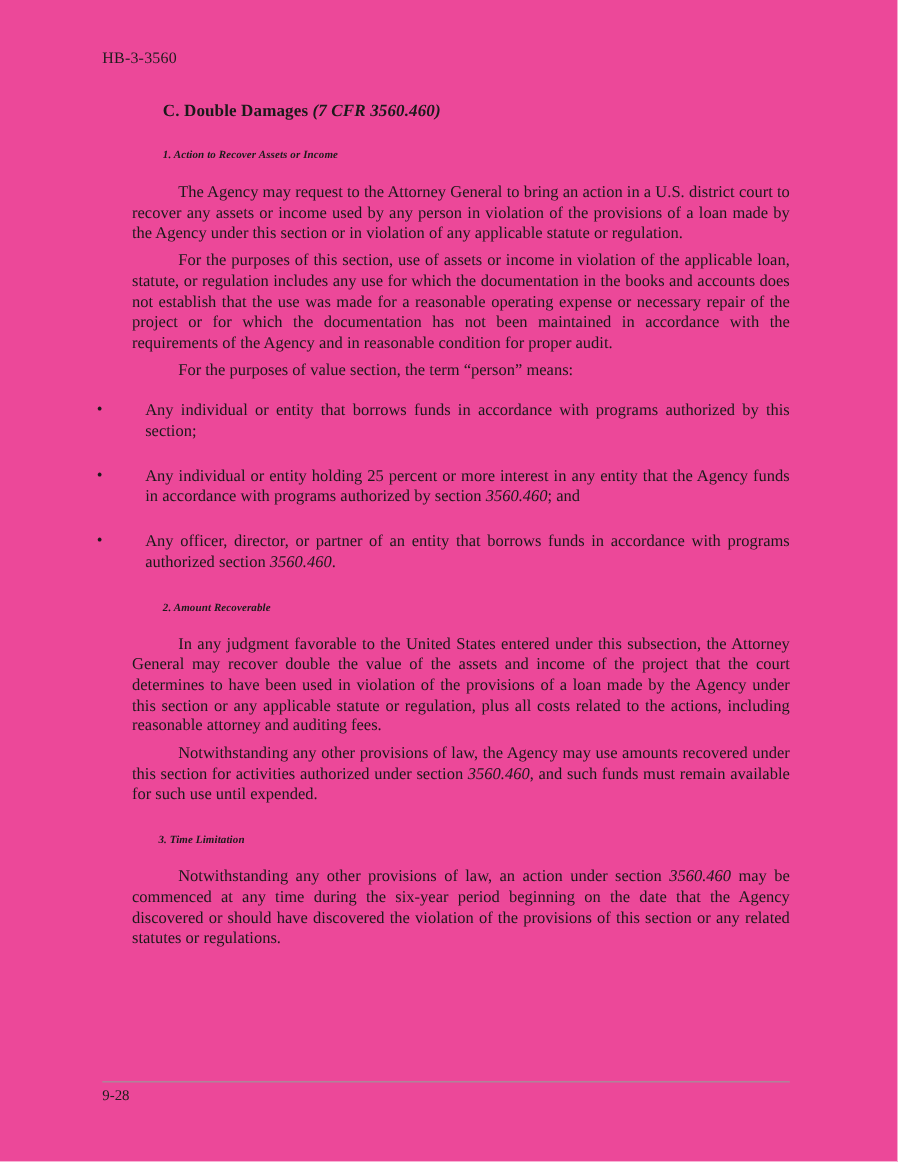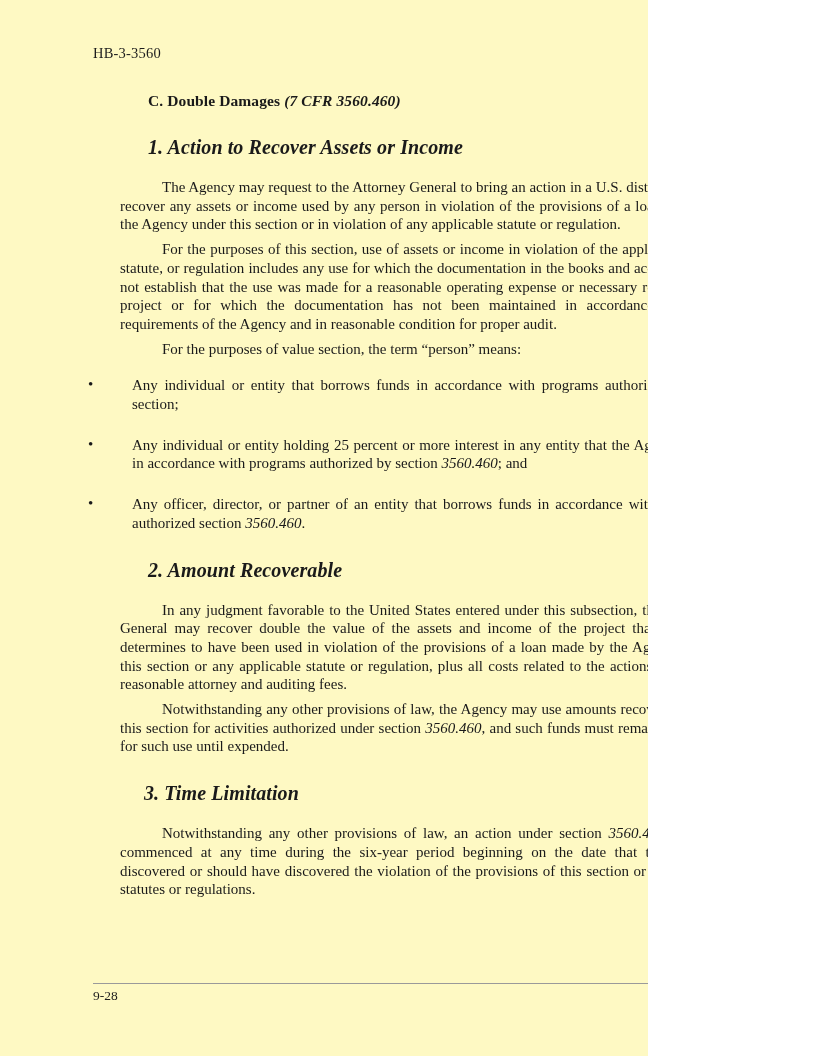--- a/index.html
+++ b/index.html
@@ -13,9 +13,9 @@
   }
   .page {
     position: relative;
-    width: 648px;
+    width: 816px;
     height: 1056px;
-    background: #fef9c3;
+    background: #ec4899;
     overflow: hidden;
     box-sizing: border-box;
   }

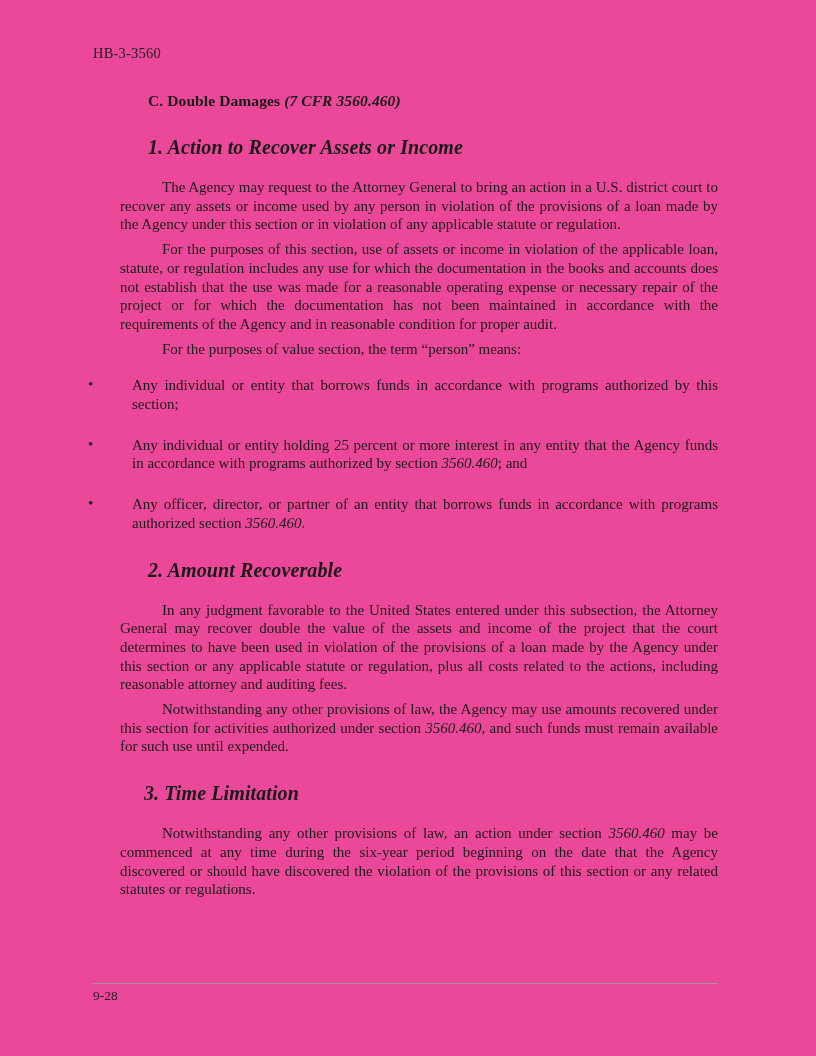--- a/index.html
+++ b/index.html
@@ -45,7 +45,7 @@
     font-weight: bold;
   }
   .h-sub {
-    font-size: 20px;
+    font-size: 10px;
     font-weight: bold;
     font-style: italic;
     margin: 26px 0 0 28px;

